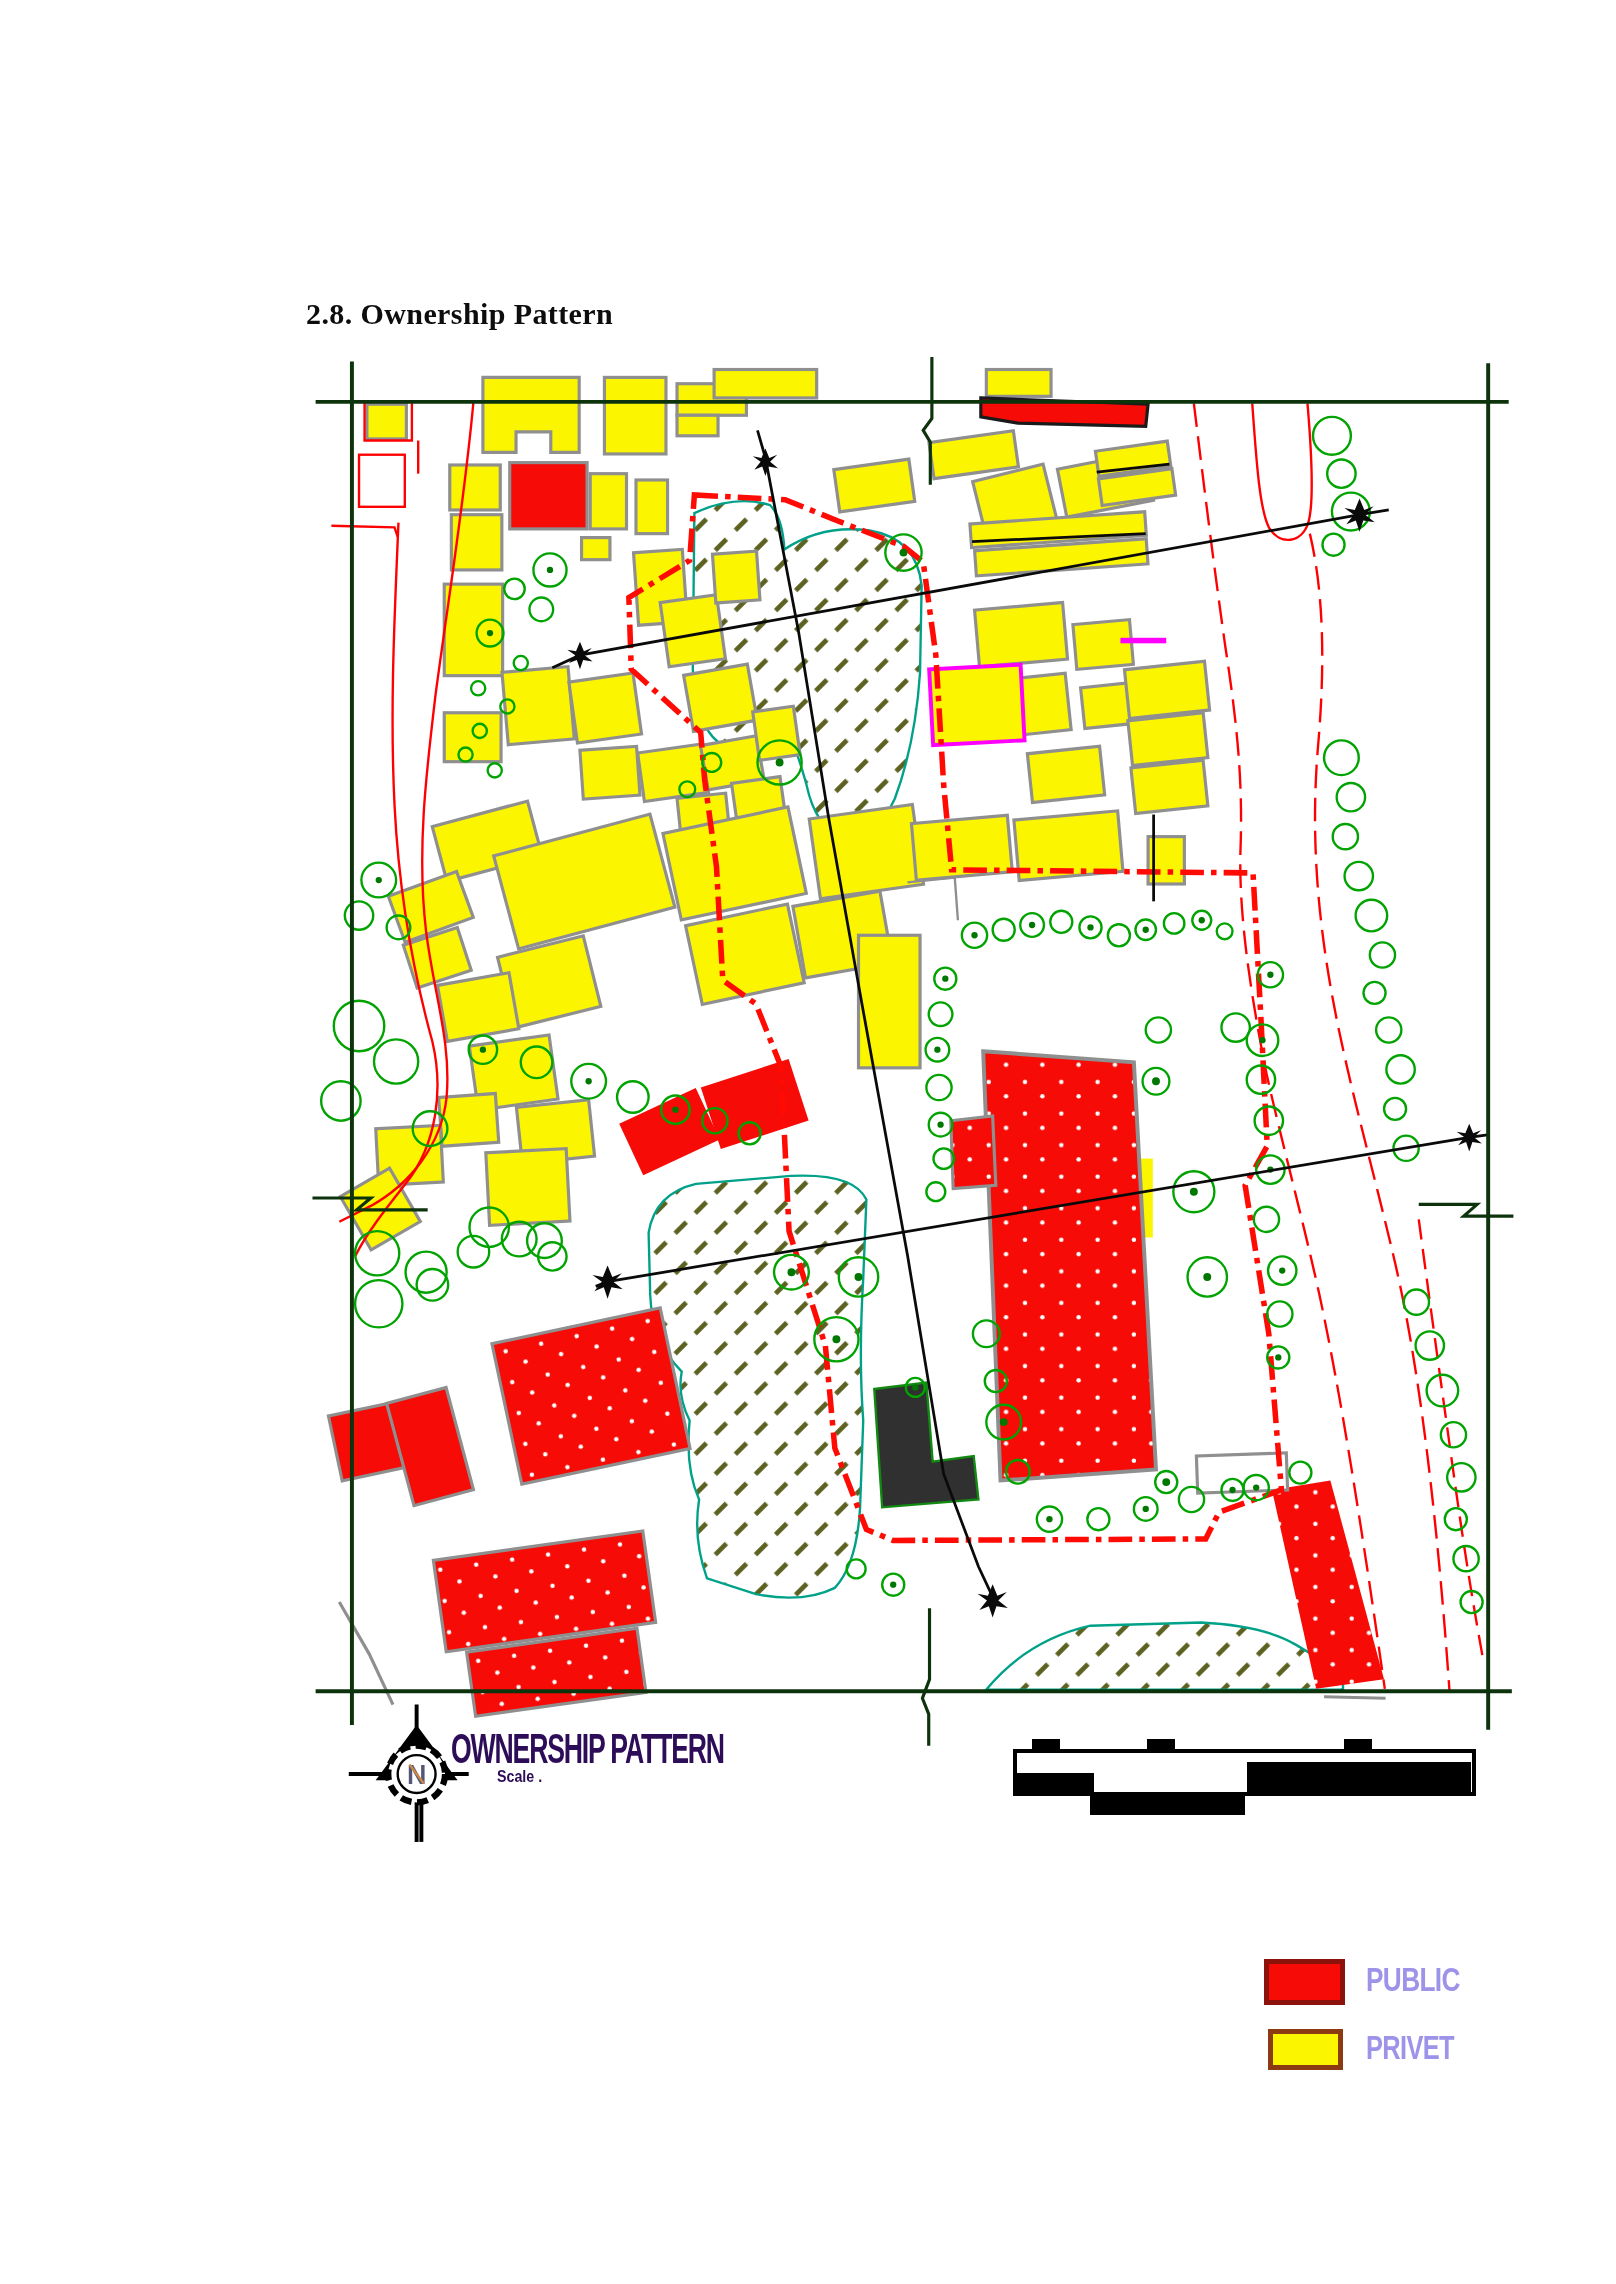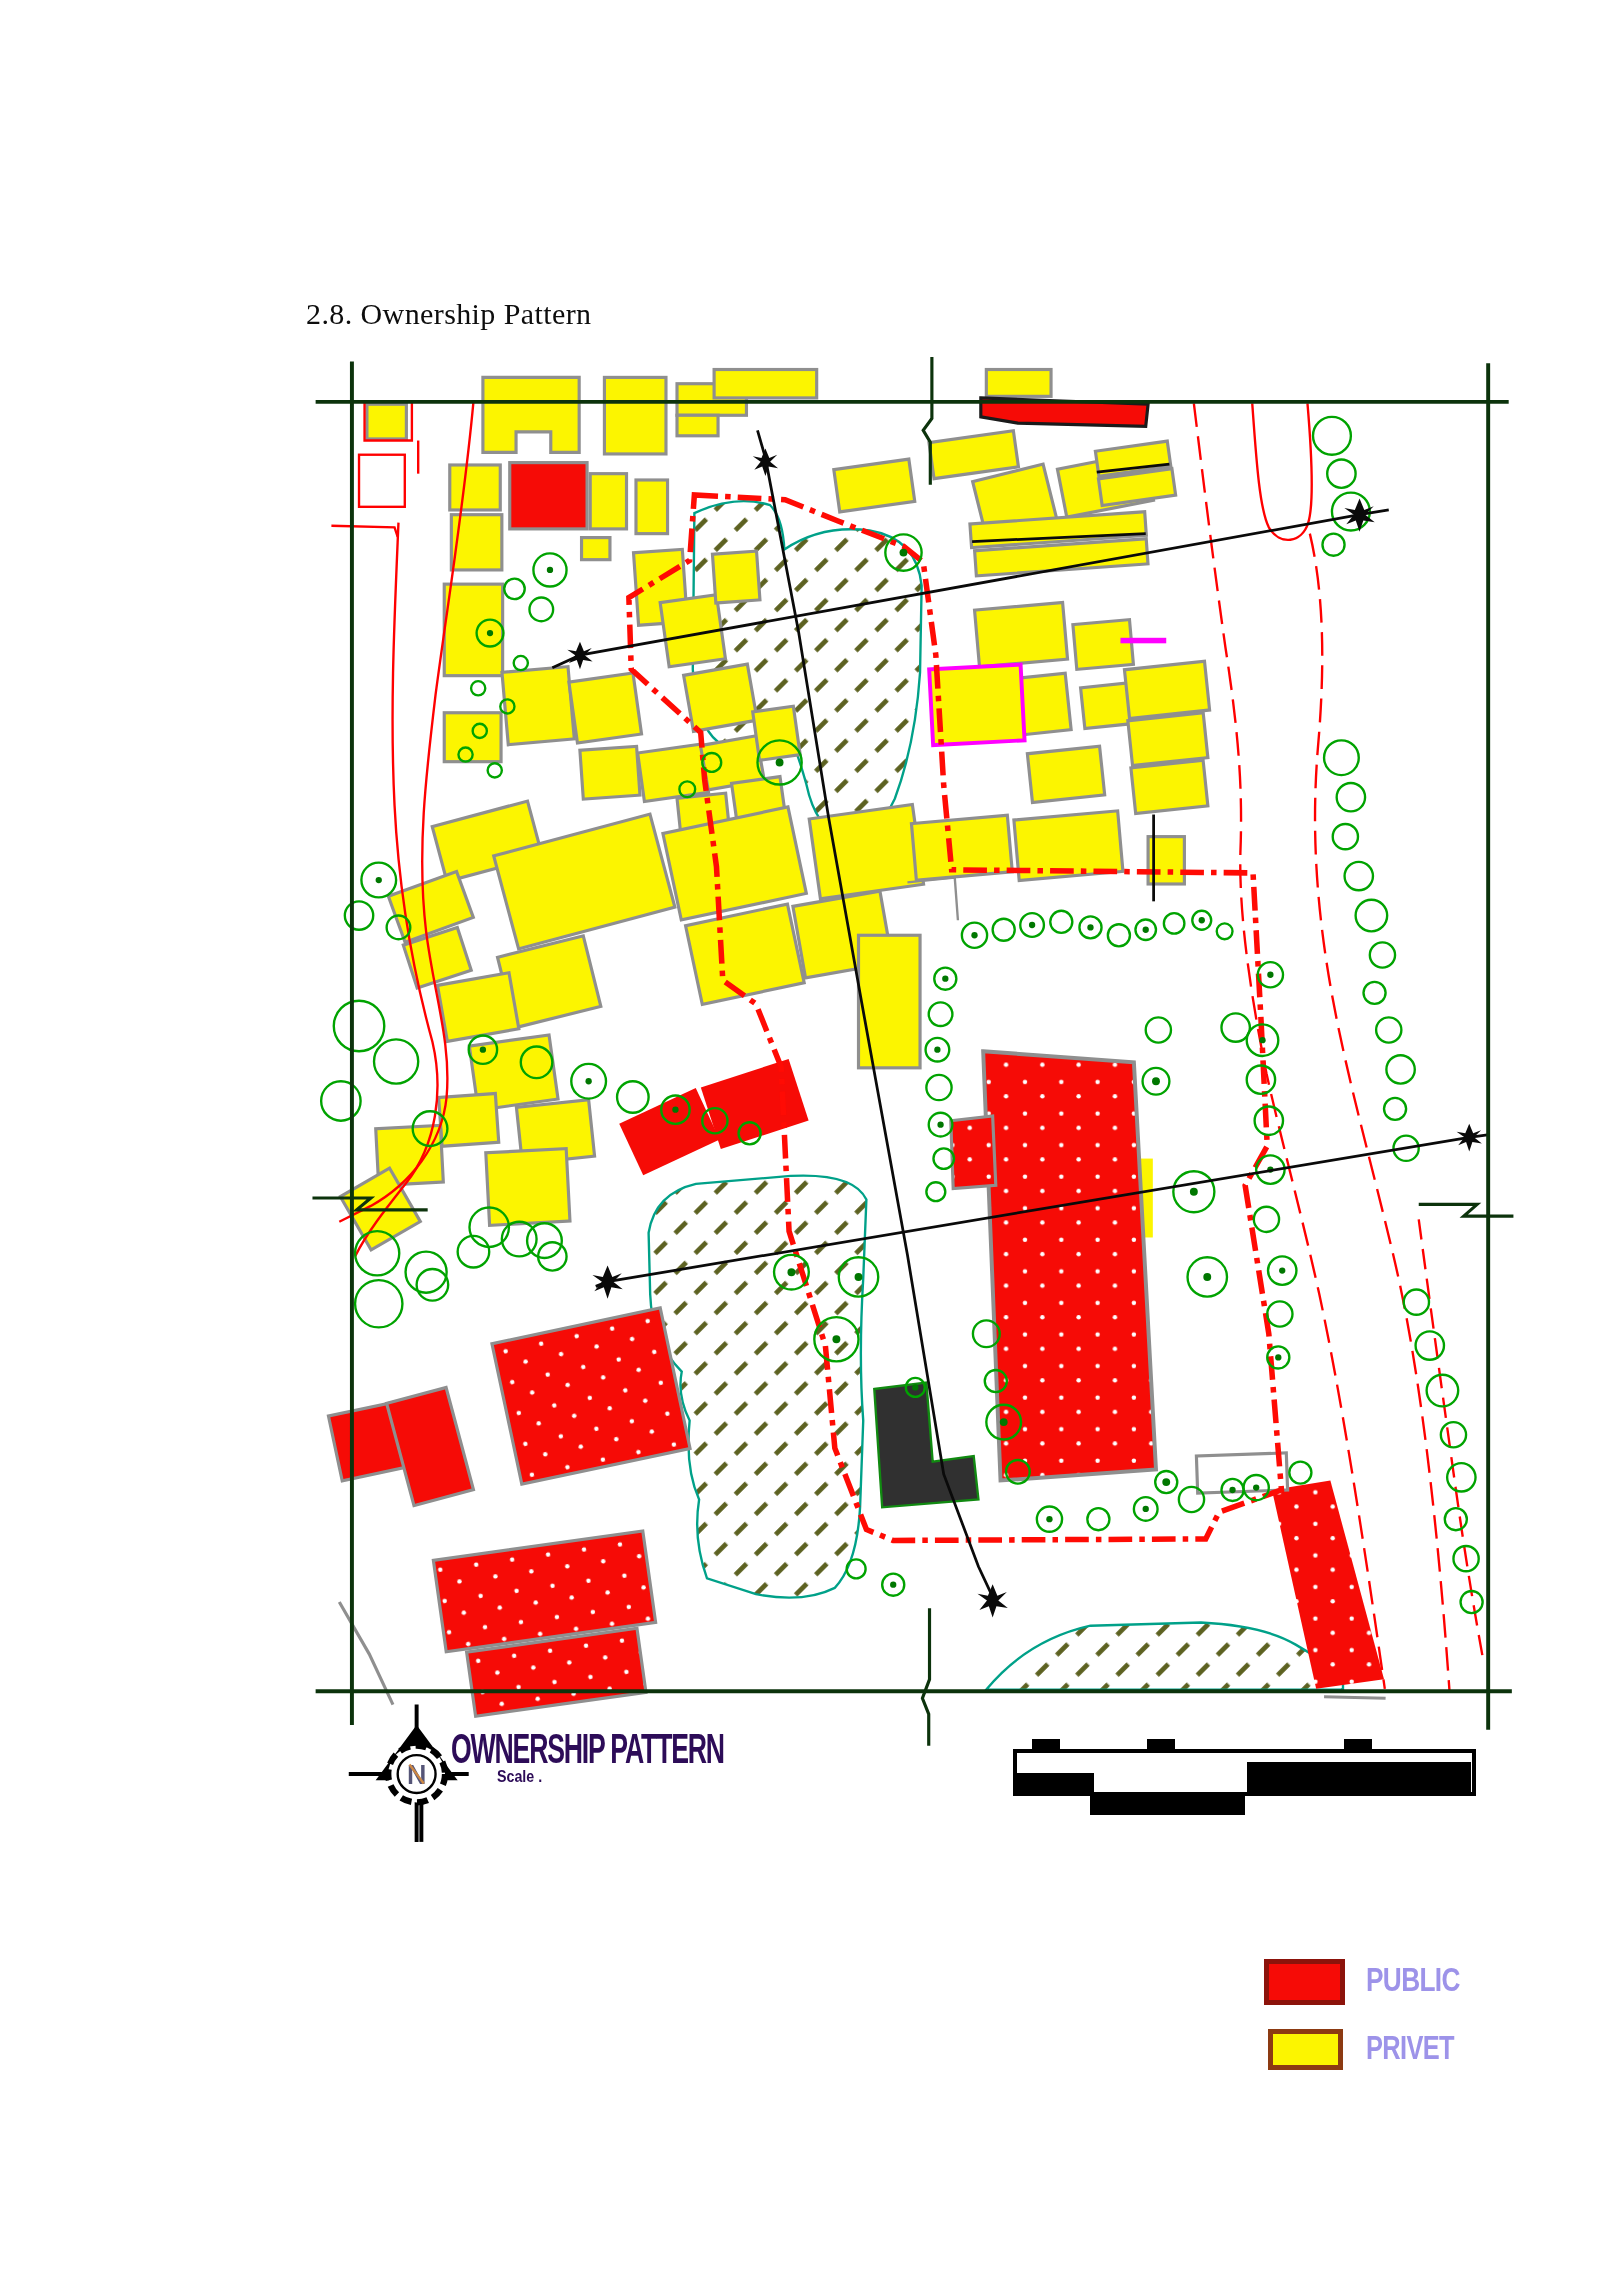--- a/index.html
+++ b/index.html
@@ -6,7 +6,7 @@
   .page{position:relative;width:1616px;height:2284px;background:#ffffff;overflow:hidden;
         font-family:"Liberation Sans",sans-serif;}
   .heading{position:absolute;left:306px;top:297px;font-family:"Liberation Serif",serif;
-           font-weight:normal;font-size:30px;color:#0d0d0d;letter-spacing:0.4px;}
+           font-weight:bold;font-size:30px;color:#0d0d0d;letter-spacing:0.4px;}
   .map-svg{position:absolute;left:0;top:0;width:1616px;height:2284px;}
   .map-title{position:absolute;left:451px;top:1724px;font-weight:bold;font-size:36px;
              letter-spacing:-1.6px;transform:scale(.74,1.18);transform-origin:left top;white-space:nowrap;}

